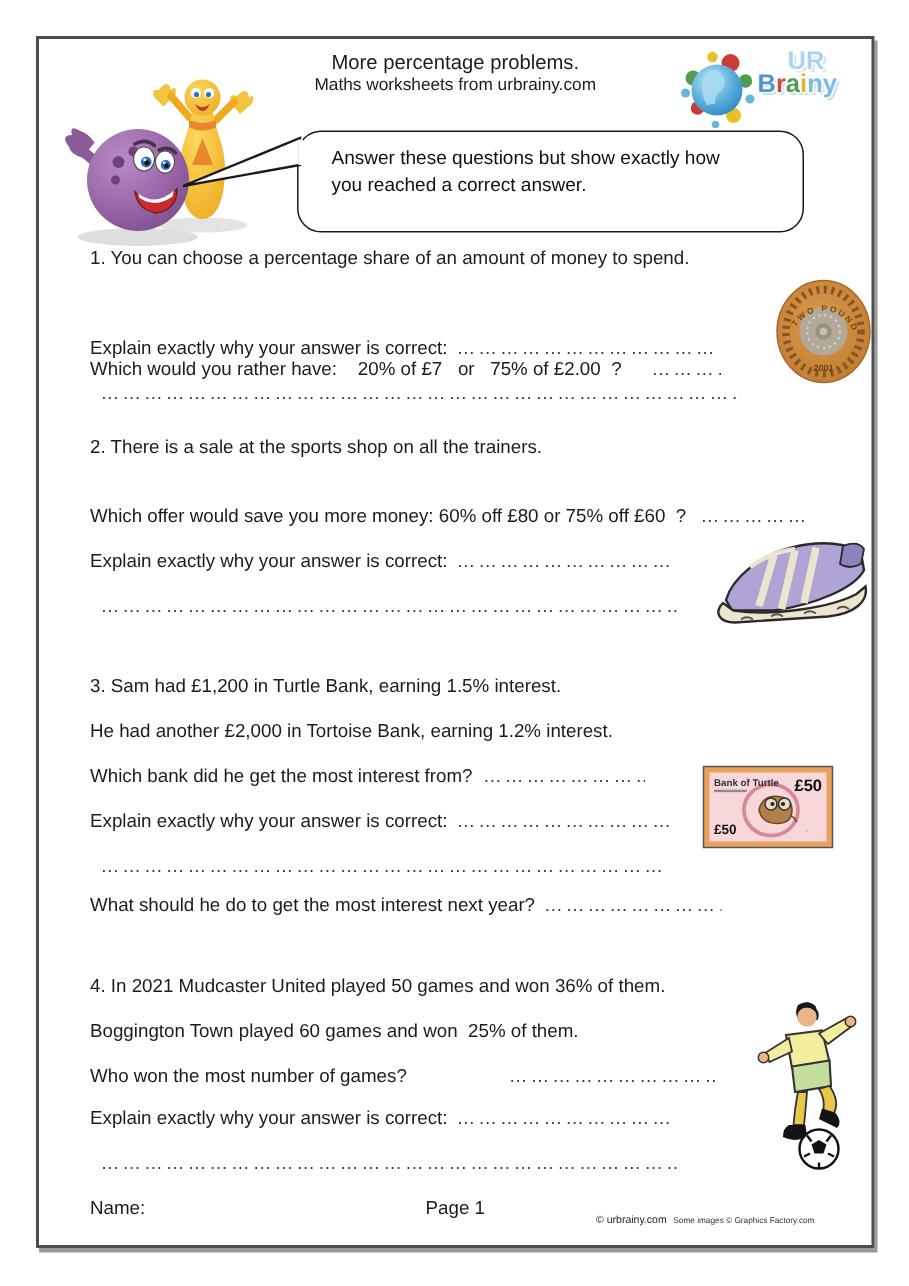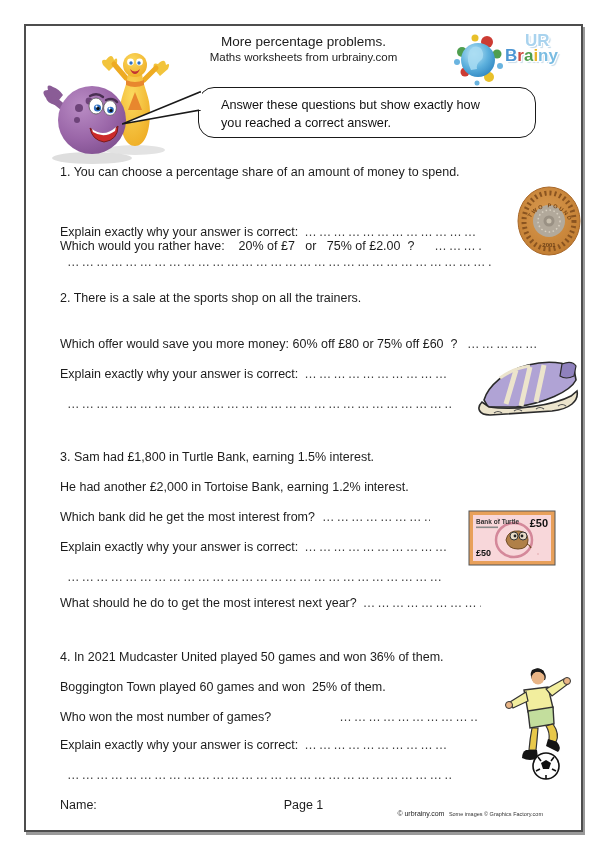--- a/index.html
+++ b/index.html
@@ -33,7 +33,7 @@
 
   
   #bubble {
-    position:absolute; left:172px; top:61px; width:338px; height:51px;
+    position:absolute; left:172px; top:61px; width:338px; height:68px;
     border:1.6px solid #1a1a1a; border-radius:16px; background:#fff; z-index:4;
     padding:8px 10px 0 22px; font-size:12.7px; color:#111; line-height:1.45;
   }

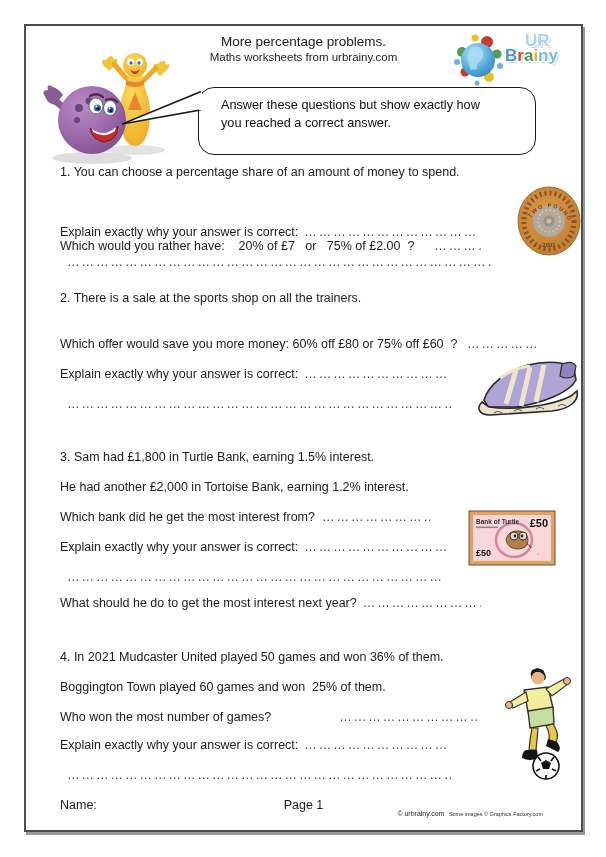--- a/index.html
+++ b/index.html
@@ -199,7 +199,7 @@
     <path d="M20,57 q4,-3 8,0 M40,55 q4,-3 8,0 M62,53 q4,-3 8,0 M84,50 q4,-3 8,0" stroke="#555" stroke-width="1.2" fill="none"></path>
   </svg>
 
-  <div class="t" style="top:424px; left:34px;">3. Sam had £1,800 in Turtle Bank, earning 1.5% interest.</div>
+  <div class="t" style="top:424px; left:34px;">3. Sam had £1,200 in Turtle Bank, earning 1.5% interest.</div>
   <div class="t" style="top:454px; left:34px;">He had another £2,000 in Tortoise Bank, earning 1.2% interest.</div>
   <div class="pline" style="top:484px; right:150px;text-align:right;">
     <span class="lbl">Which bank did he get the most interest from?  </span>

